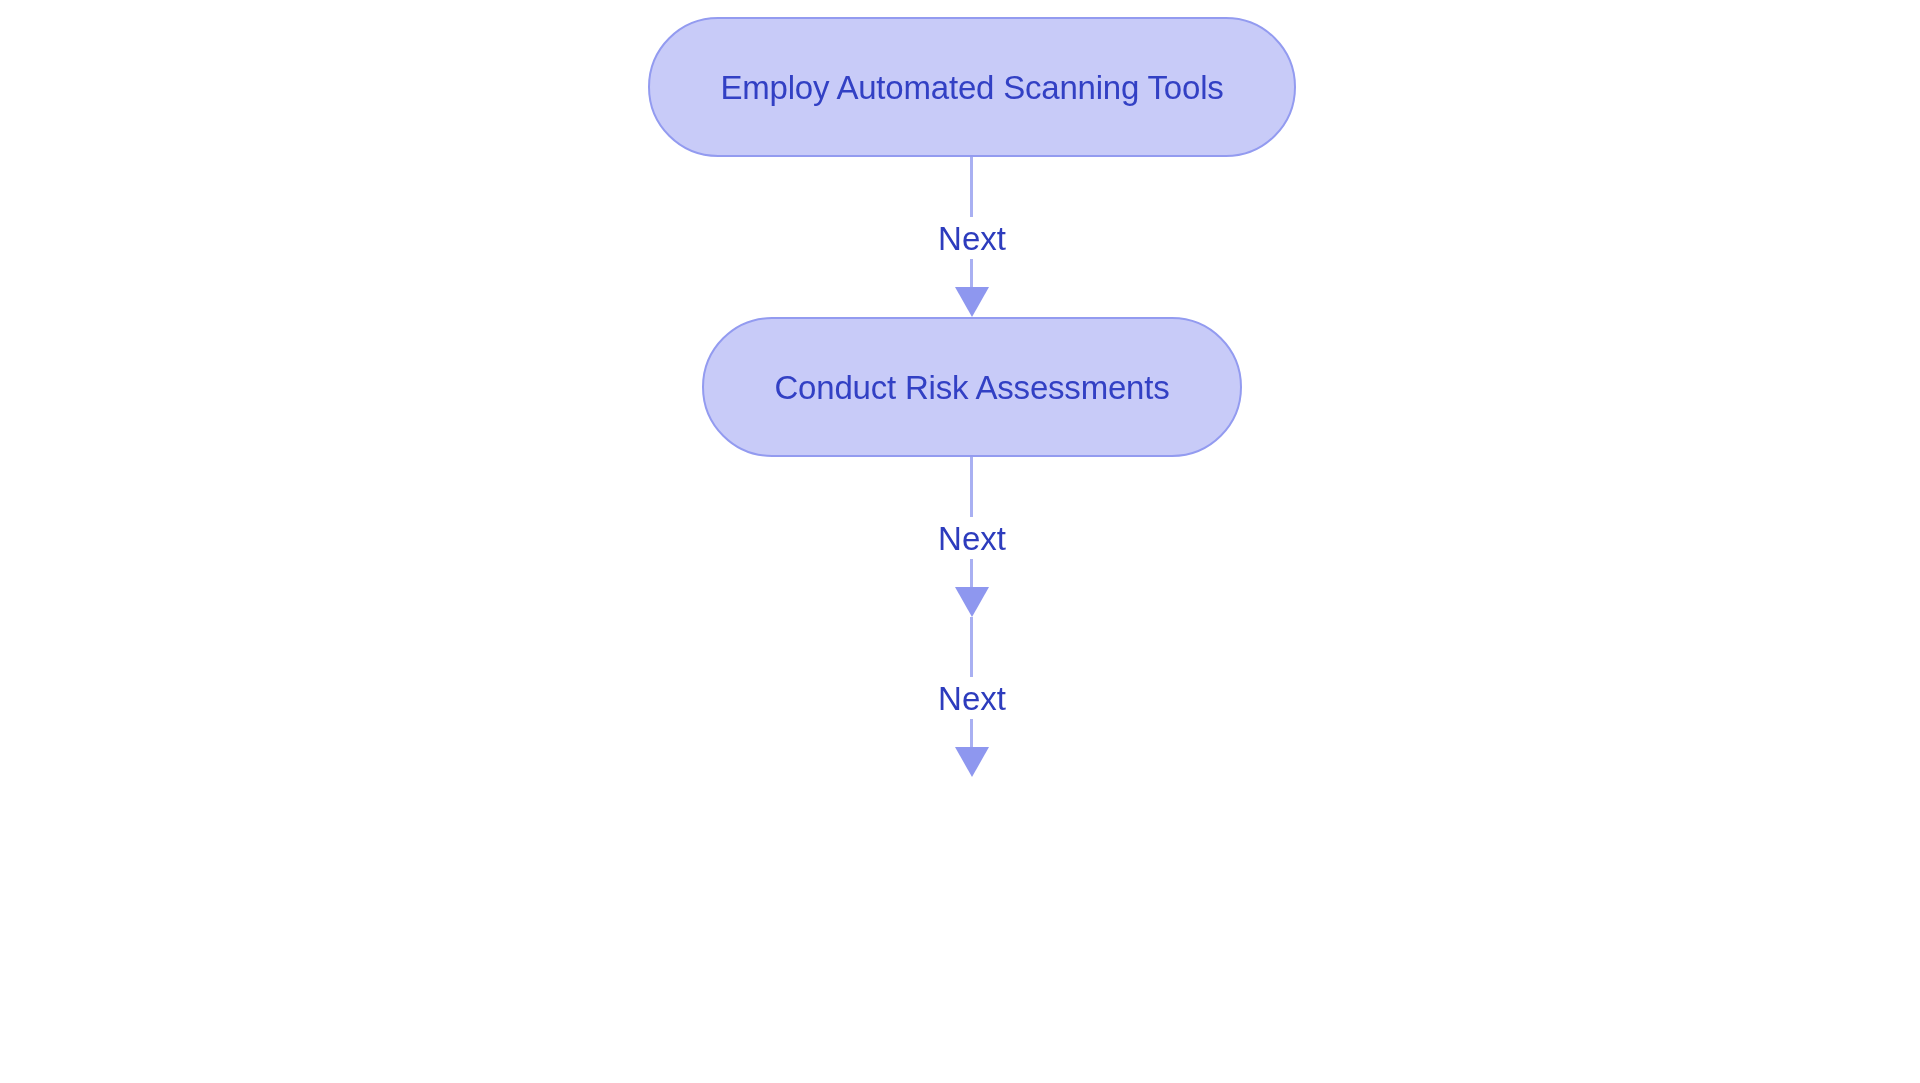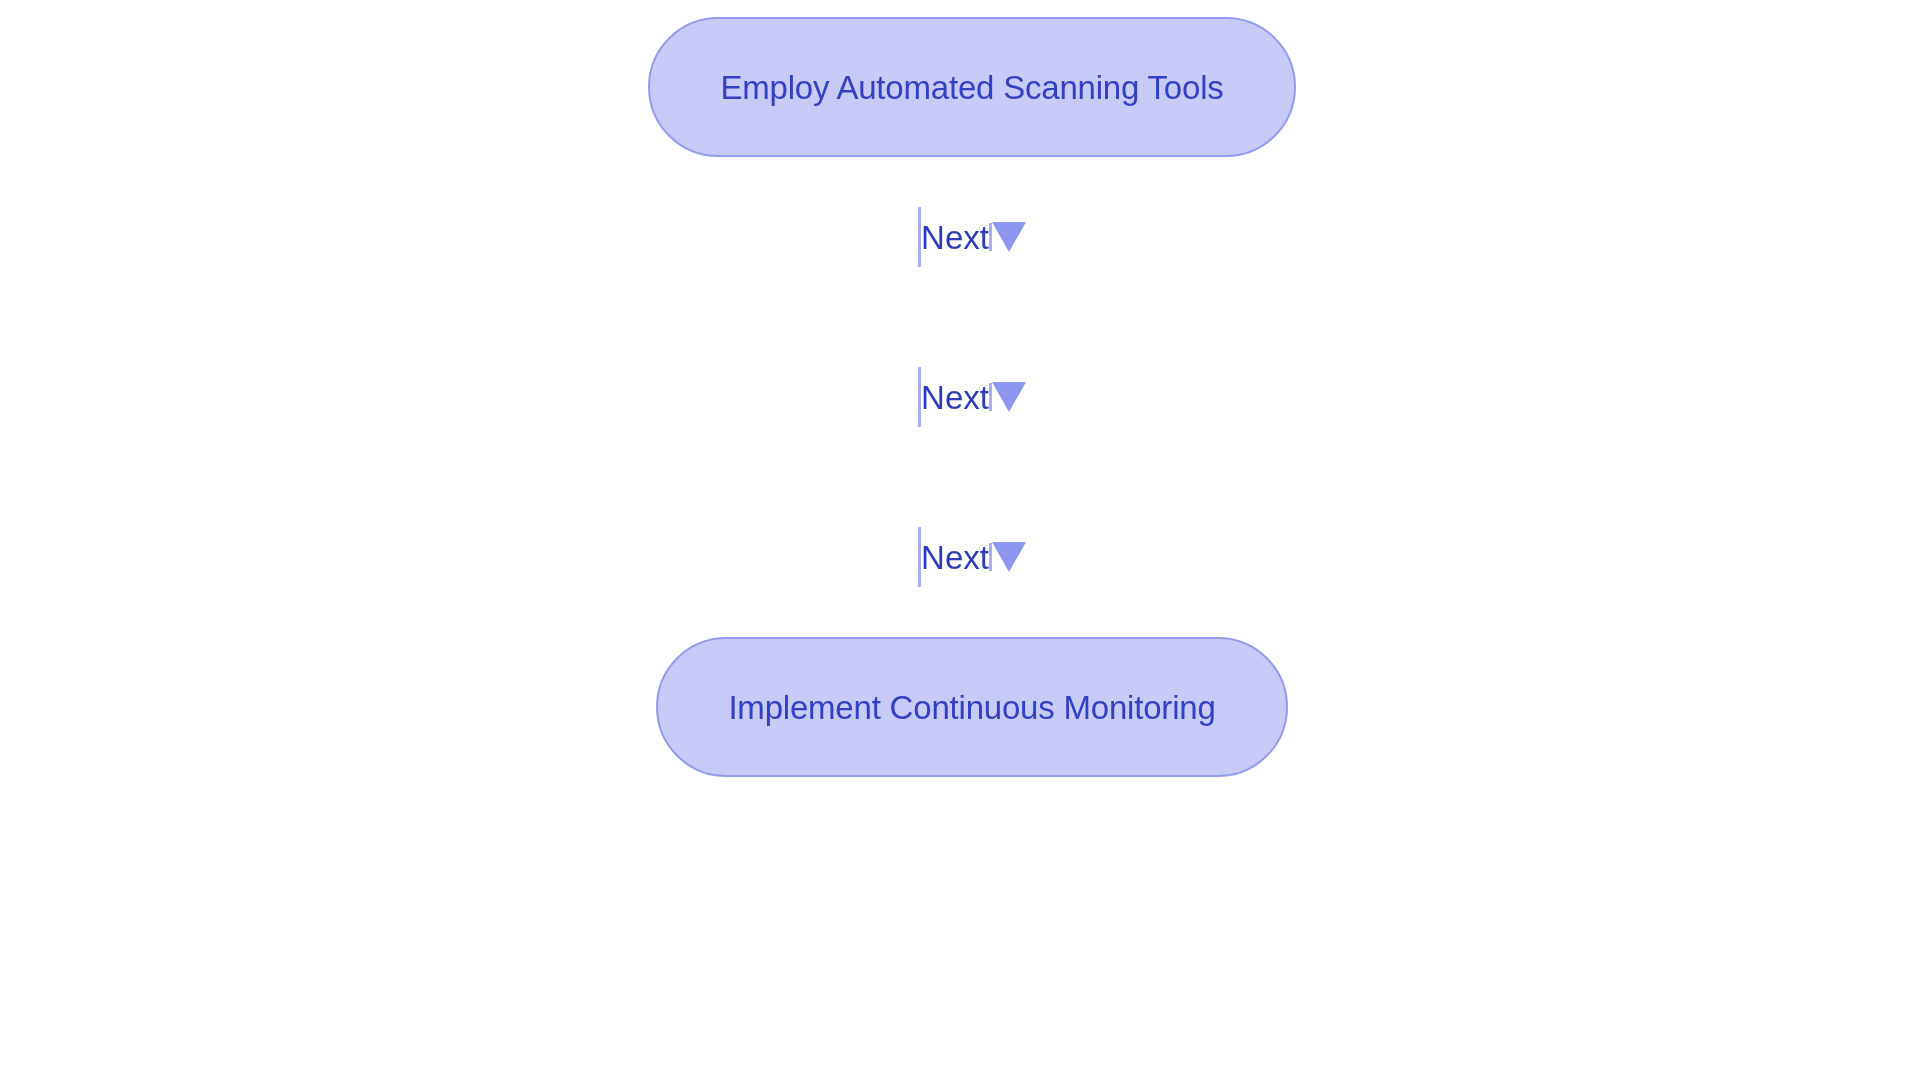--- a/index.html
+++ b/index.html
@@ -50,7 +50,7 @@
   .edge {
     height: 160px;
     display: flex;
-    flex-direction: row;
+    flex-direction: column;
     align-items: center;
     flex: 0 0 auto;
   }

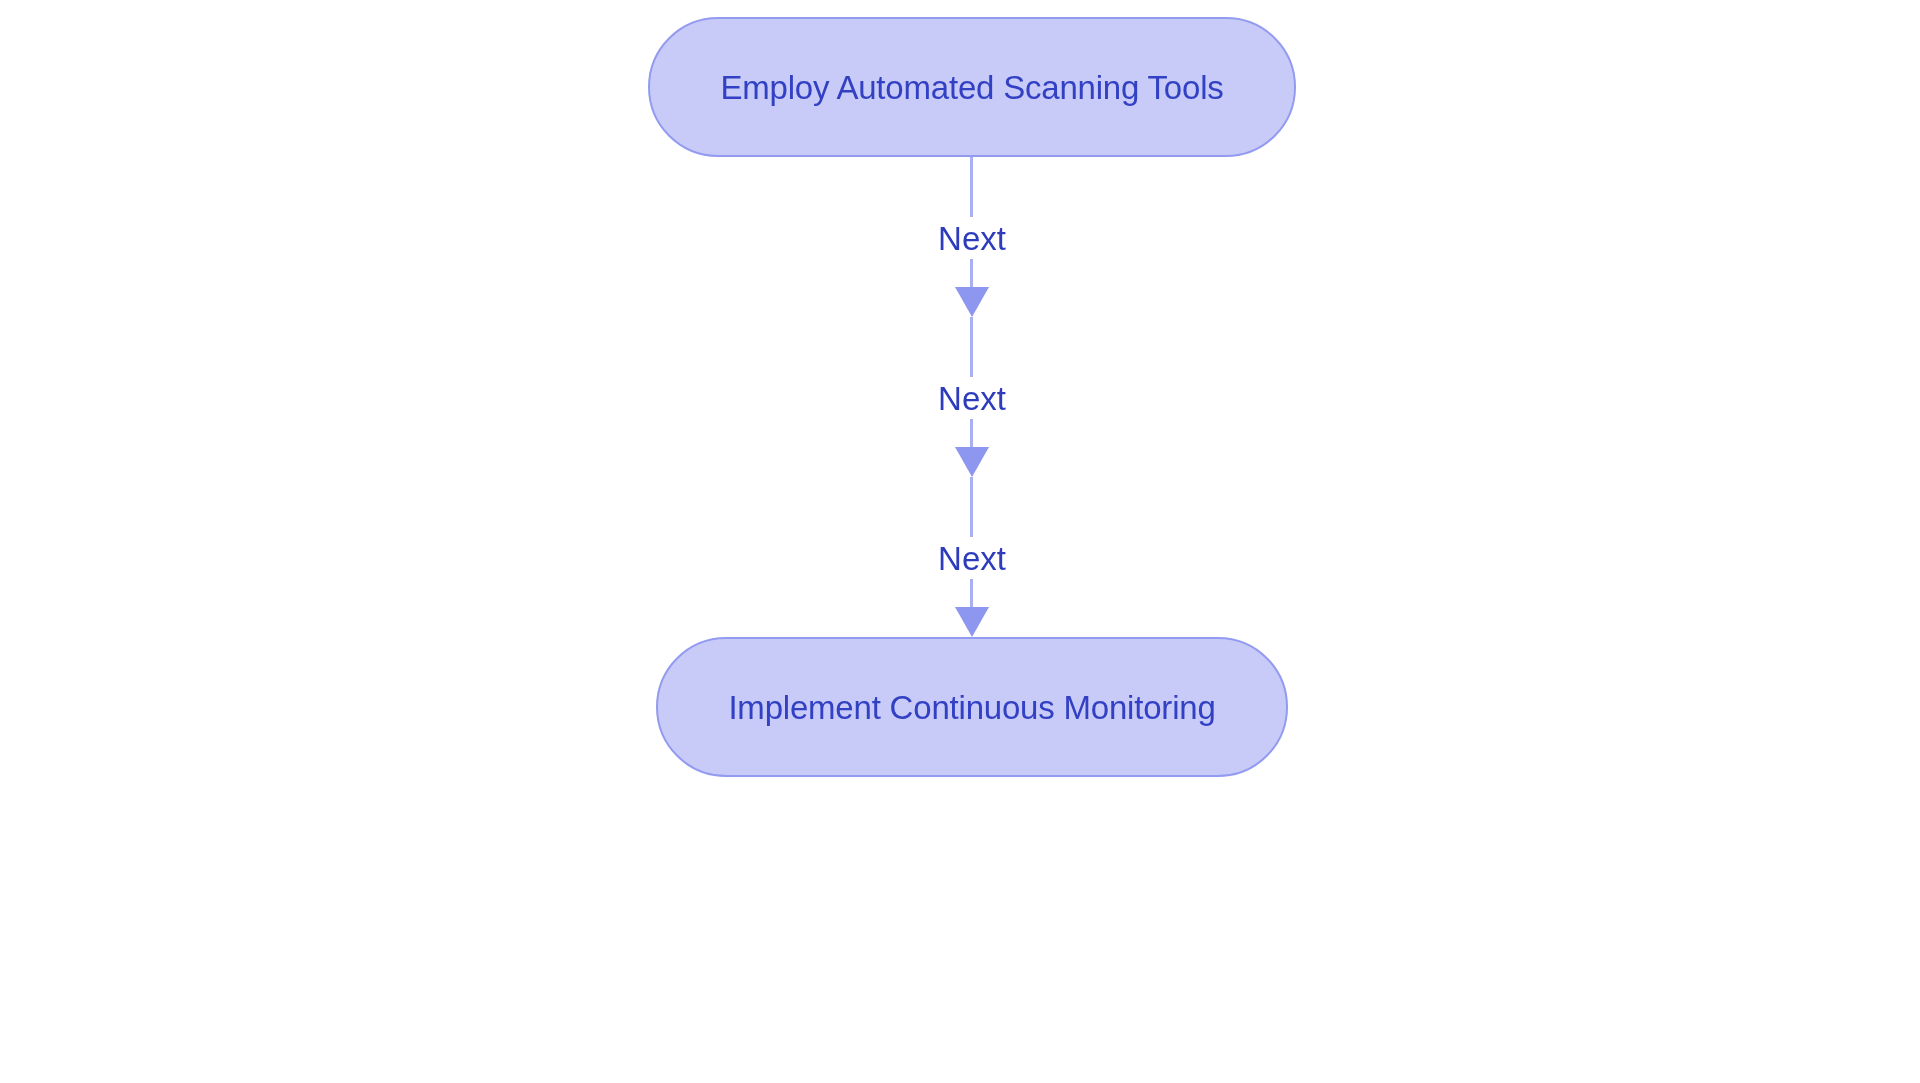--- a/index.html
+++ b/index.html
@@ -93,6 +93,9 @@
     <div class="arrowhead"></div>
   </div>
 
+  <div class="node">
+    <span class="node-label">Conduct Risk Assessments</span>
+  </div>
 
   <div class="edge">
     <div class="edge-line seg-top"></div>

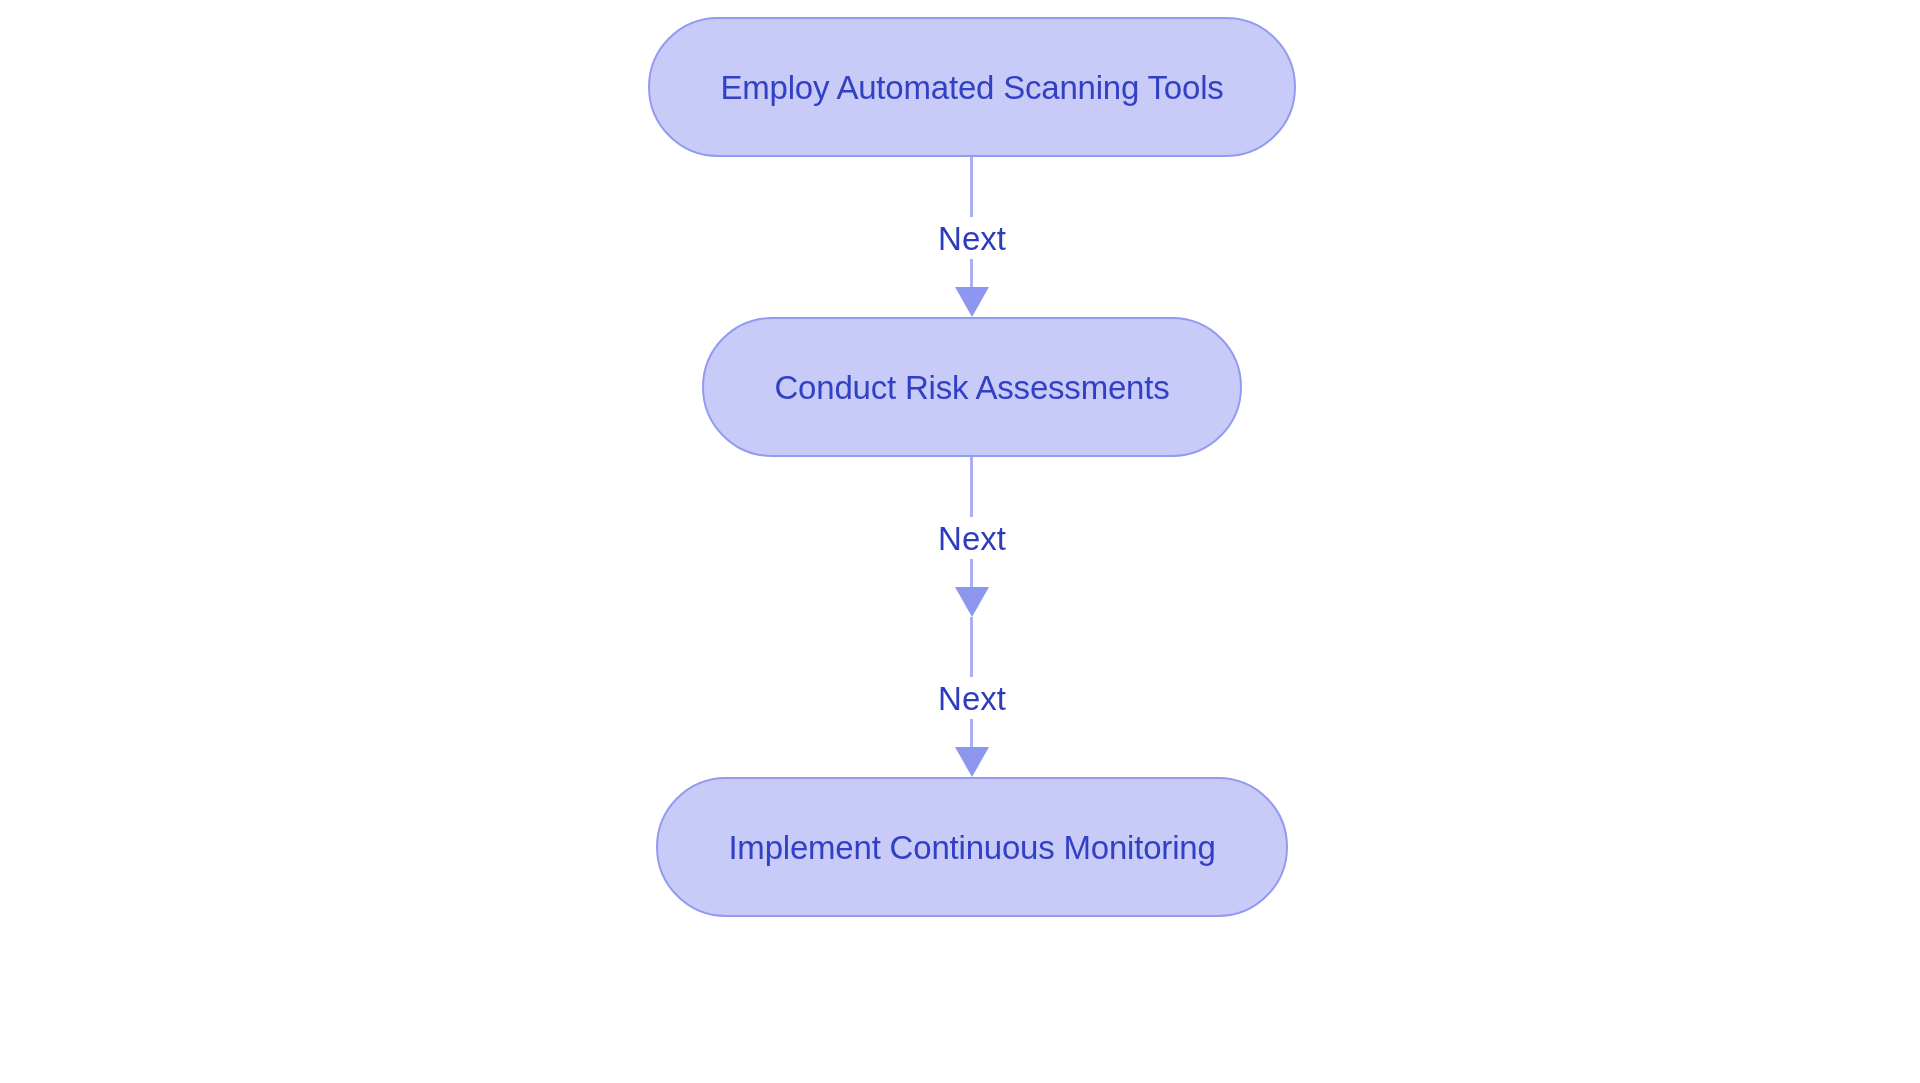--- a/index.html
+++ b/index.html
@@ -112,9 +112,6 @@
     <div class="arrowhead"></div>
   </div>
 
-  <div class="node">
-    <span class="node-label">Implement Continuous Monitoring</span>
-  </div>
 
 </div>
 

